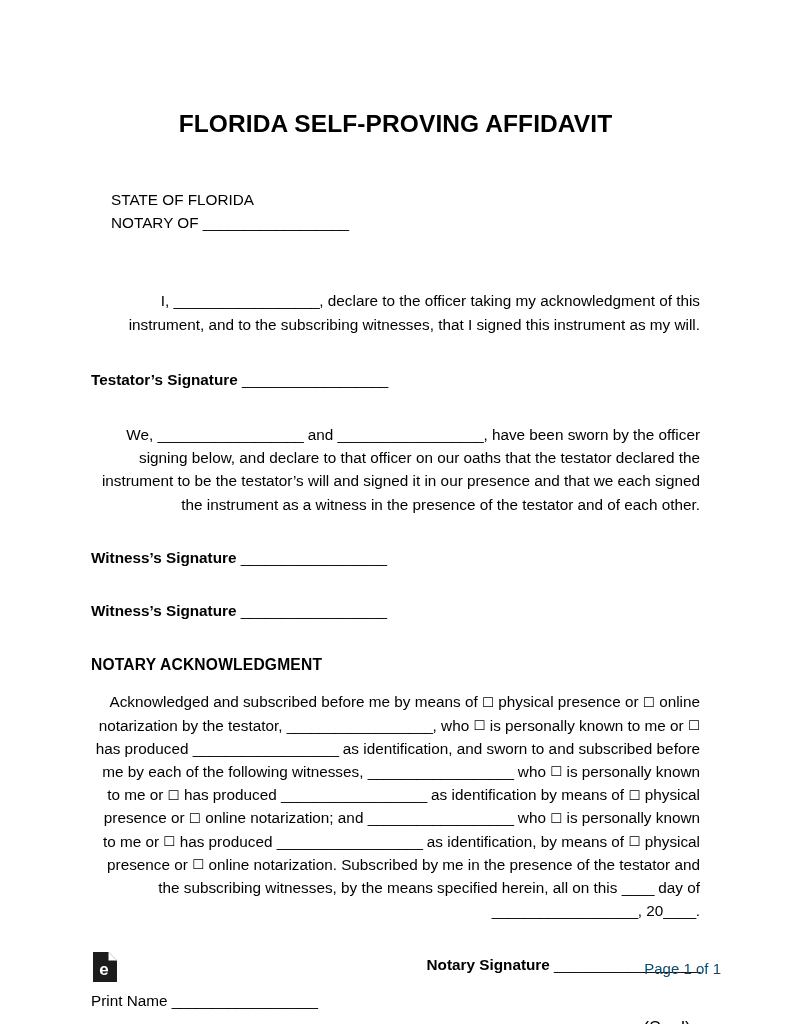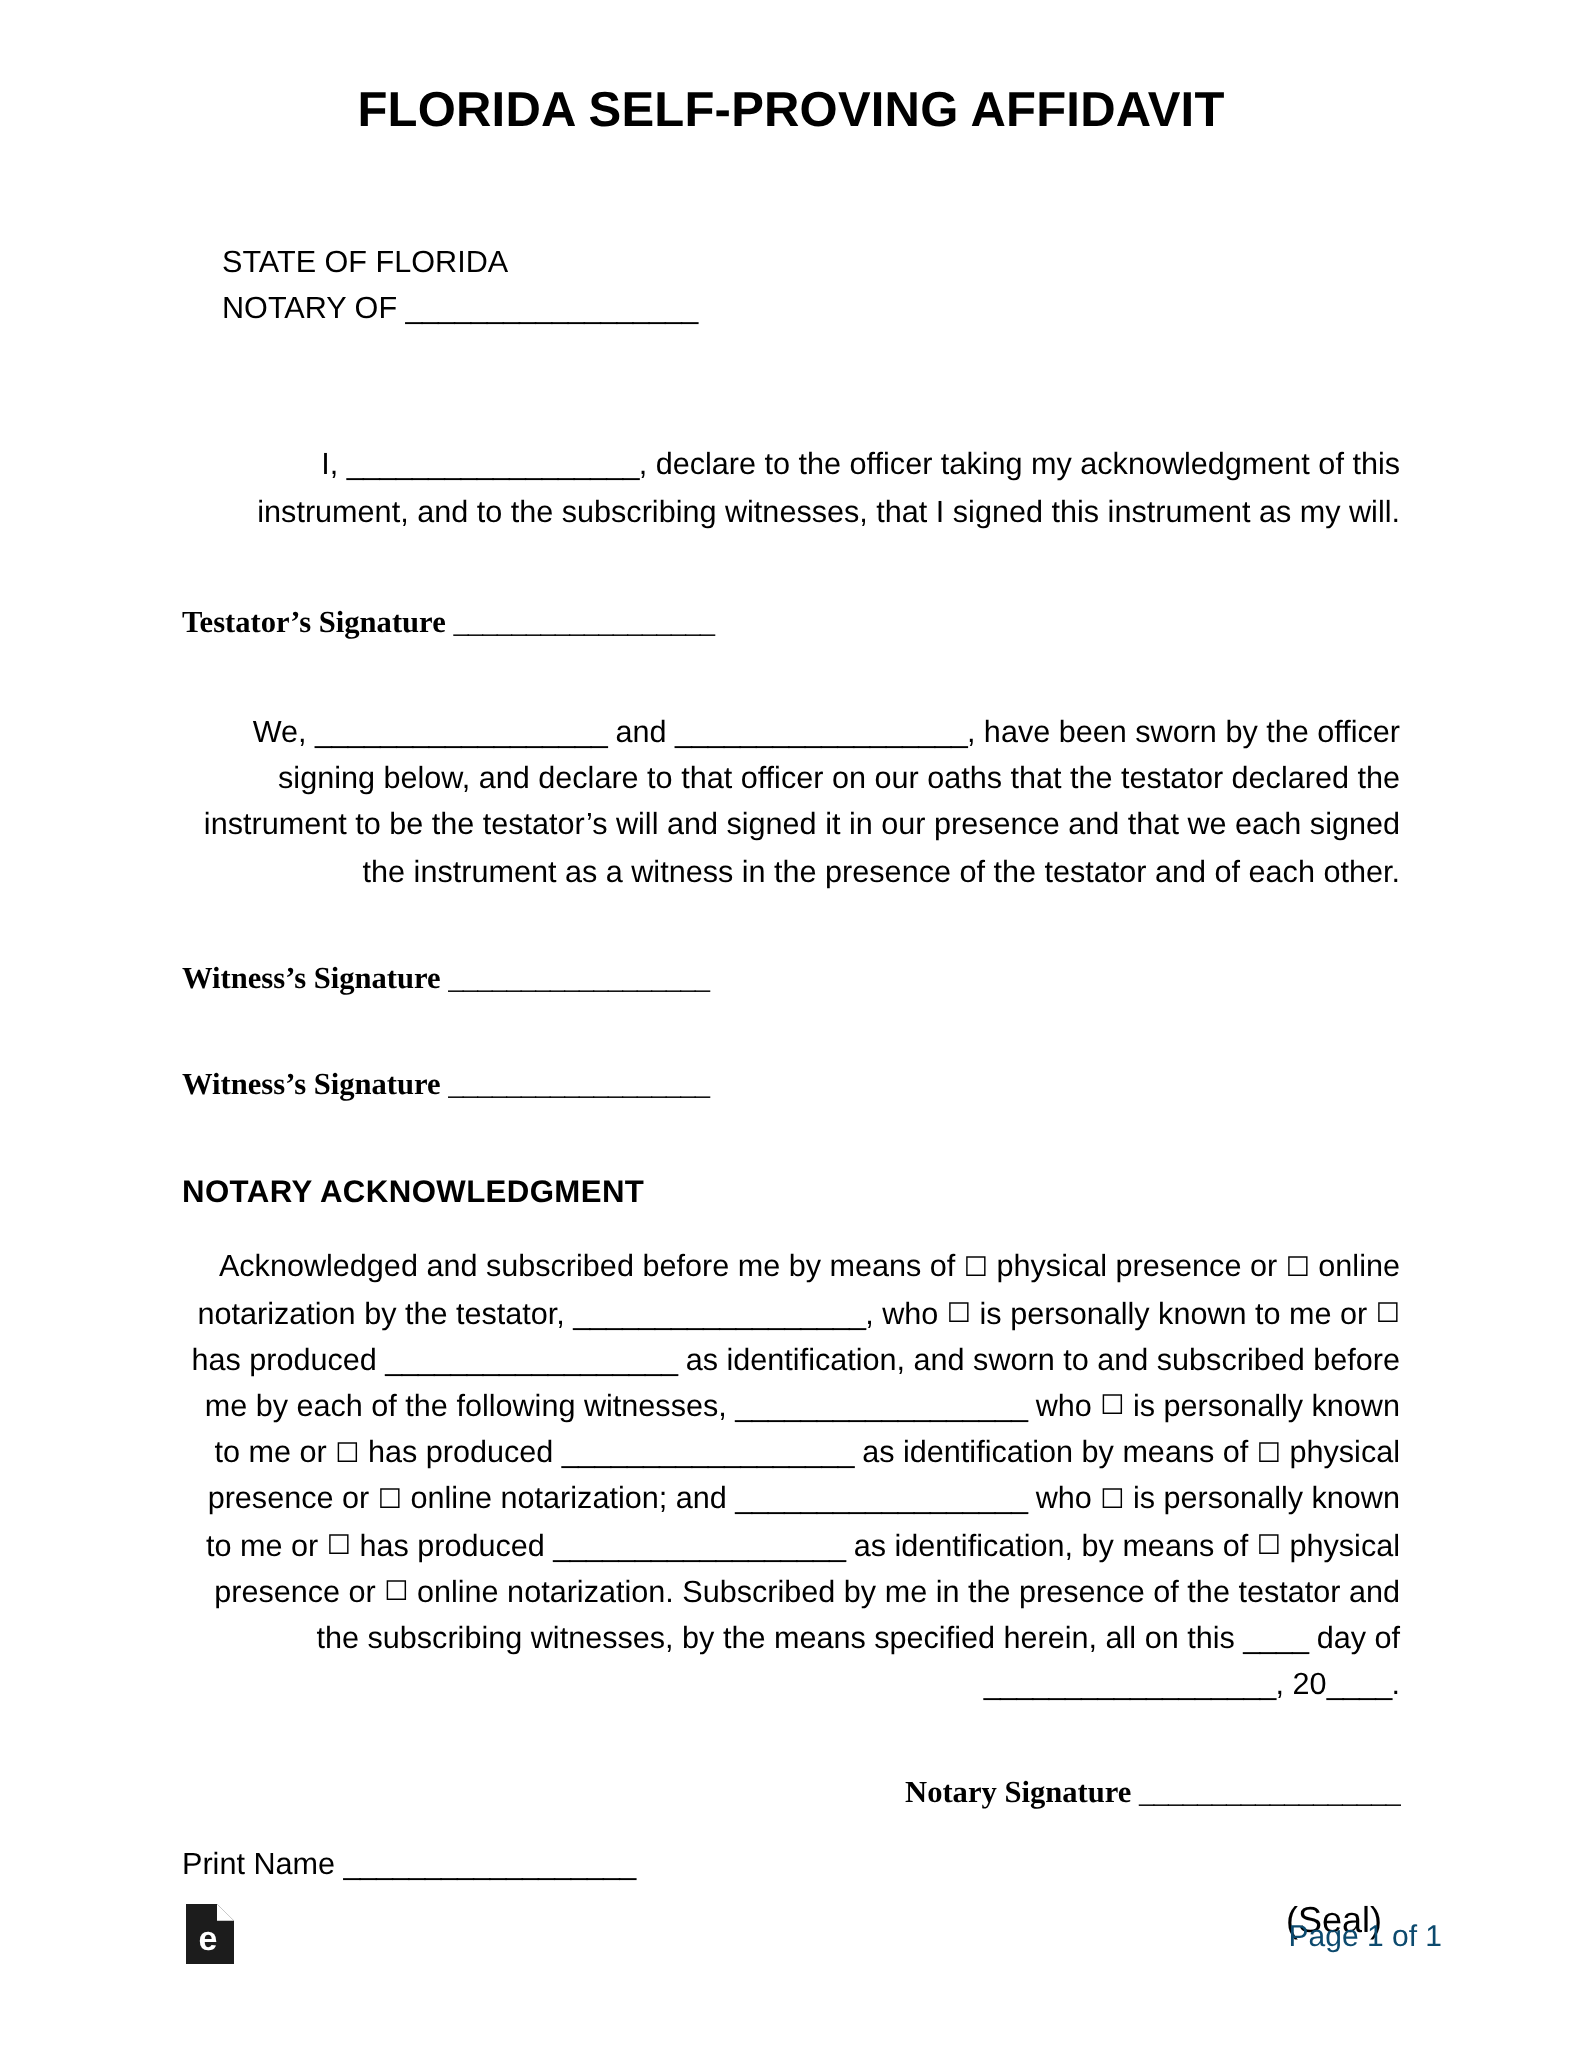--- a/index.html
+++ b/index.html
@@ -36,8 +36,8 @@
     font-size: 24.5px;
     font-weight: bold;
     letter-spacing: 0.1px;
-    margin: 0;
-    padding-top: 43px;
+    margin: 16px;
+    padding-top: 95px;
     line-height: 1.1;
   }
 

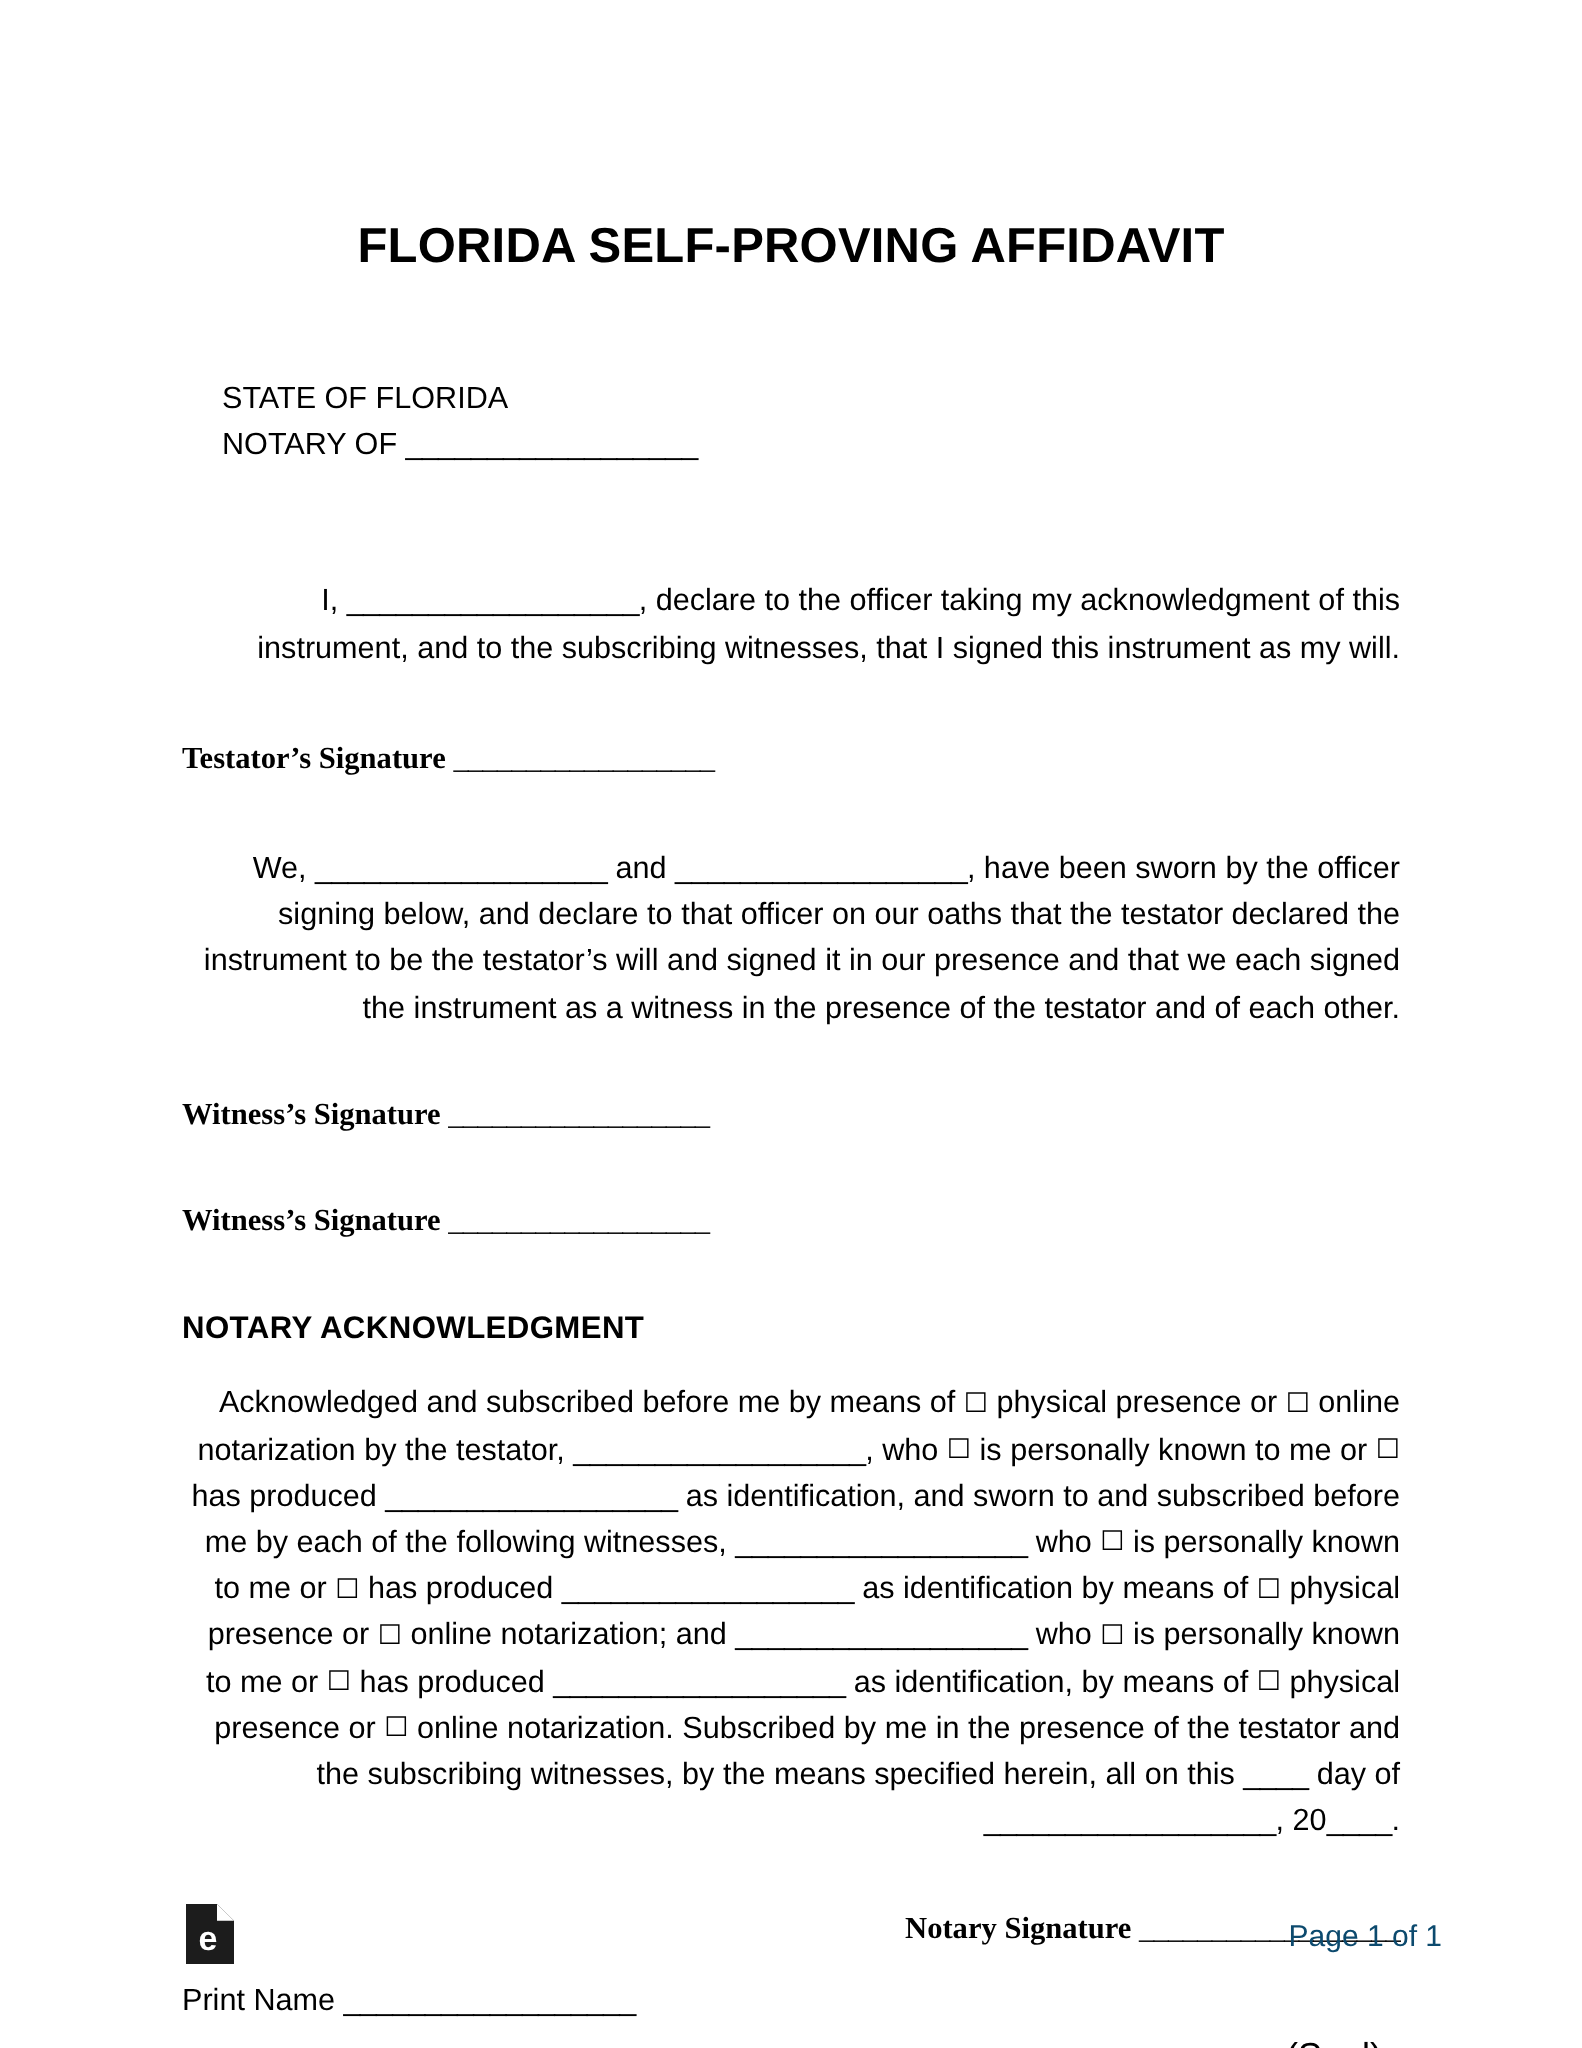--- a/index.html
+++ b/index.html
@@ -62,7 +62,6 @@
     line-height: 23.2px;
     font-weight: bold;
     margin: 0;
-    font-family: Liberation Serif, serif;
   }
   .sig-line .rule,
   .plain-line .rule {

